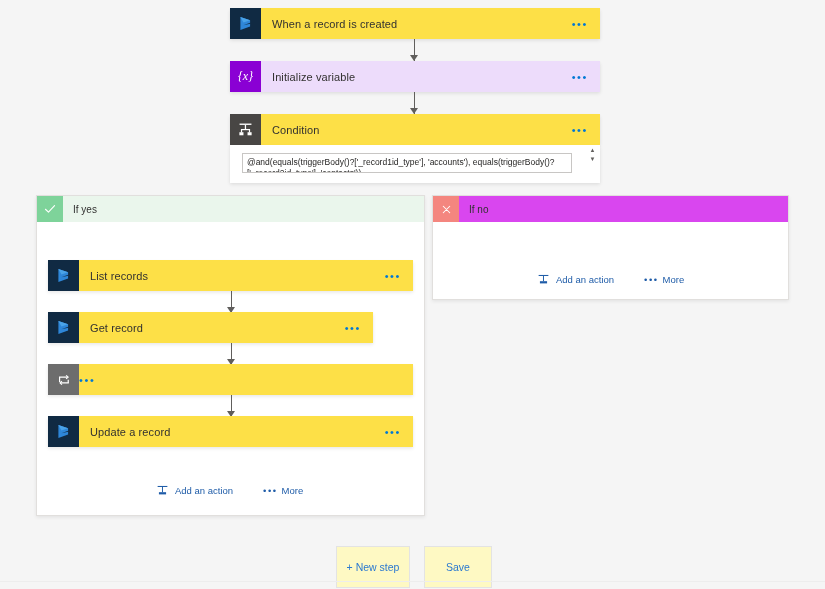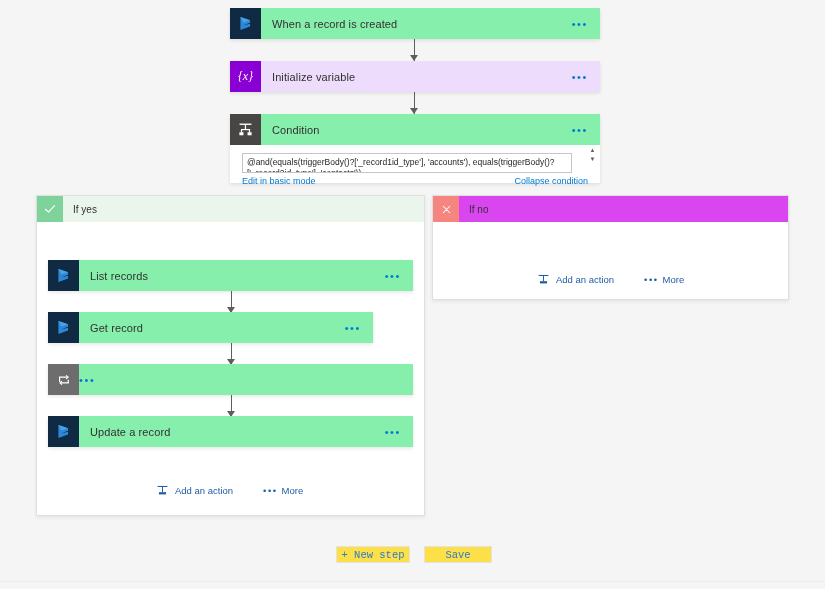--- a/index.html
+++ b/index.html
@@ -25,7 +25,7 @@
   .node {
     position: absolute;
     height: 31px;
-    background: #86efac;
+    background: #fde047;
     display: flex;
     align-items: center;
     box-shadow: 0 0.3px 0.9px rgba(0,0,0,0.08), 0 1.6px 3.6px rgba(0,0,0,0.10);

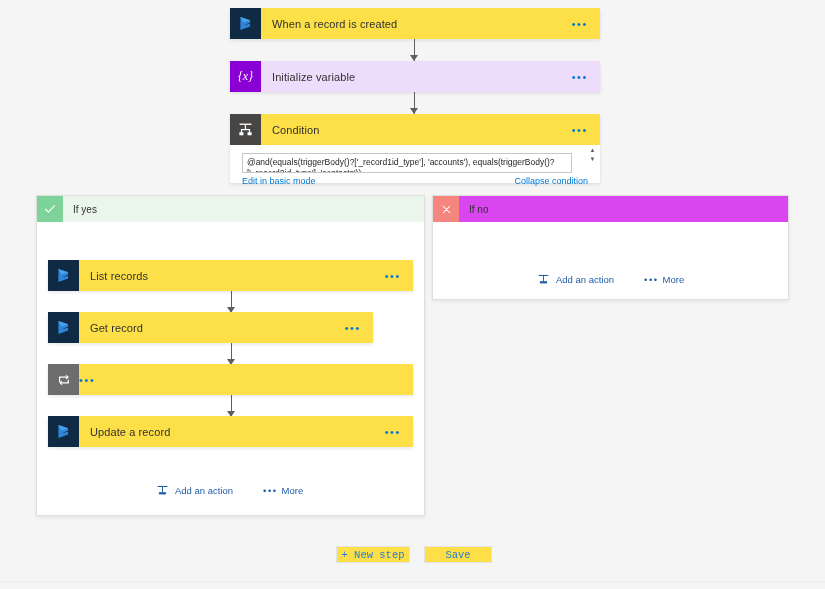--- a/index.html
+++ b/index.html
@@ -281,10 +281,6 @@
       <span>▲</span>
       <span>▼</span>
     </div>
-    <div class="cond-links">
-      <span class="link">Edit in basic mode</span>
-      <span class="link">Collapse condition</span>
-    </div>
   </div>
 
   <div class="branch" style="left:36px; top:195px; width:389px; height:321px;">

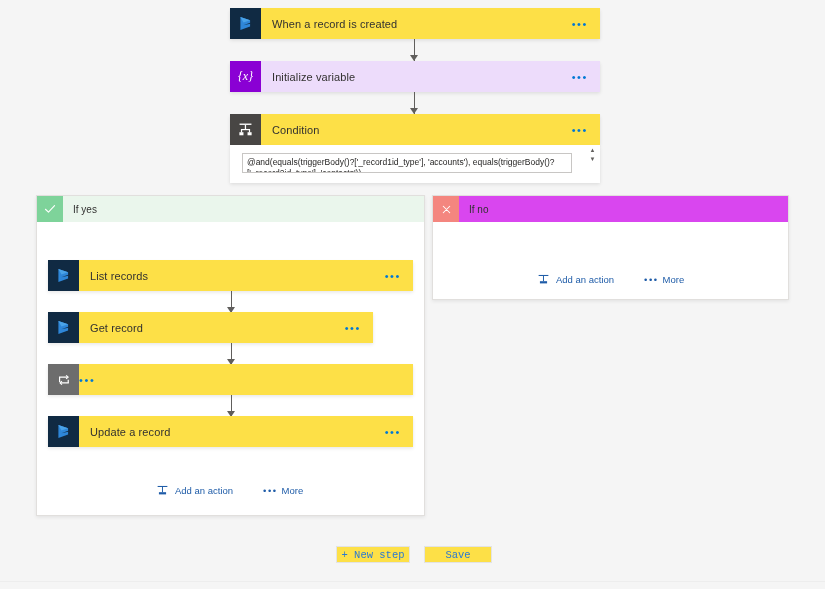--- a/index.html
+++ b/index.html
@@ -208,8 +208,8 @@
   
   .btn {
     position: absolute;
-    height: 17px;
-    background: #fde047;
+    height: 42px;
+    background: #fef9c3;
     border: 1px solid #e3e3e3;
     box-sizing: border-box;
     display: flex;
@@ -218,7 +218,6 @@
     font-size: 10.5px;
     color: #2b79d0;
     cursor: pointer;
-    font-family: Liberation Mono, monospace;
   }
   .footer-rule {
     position: absolute;

